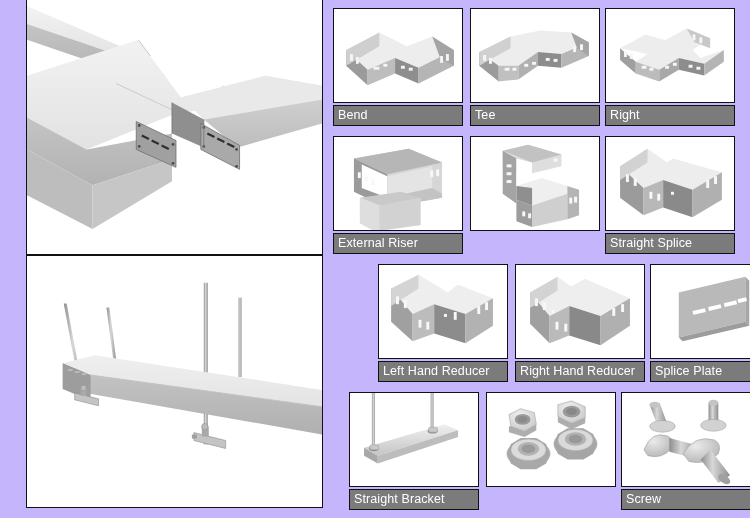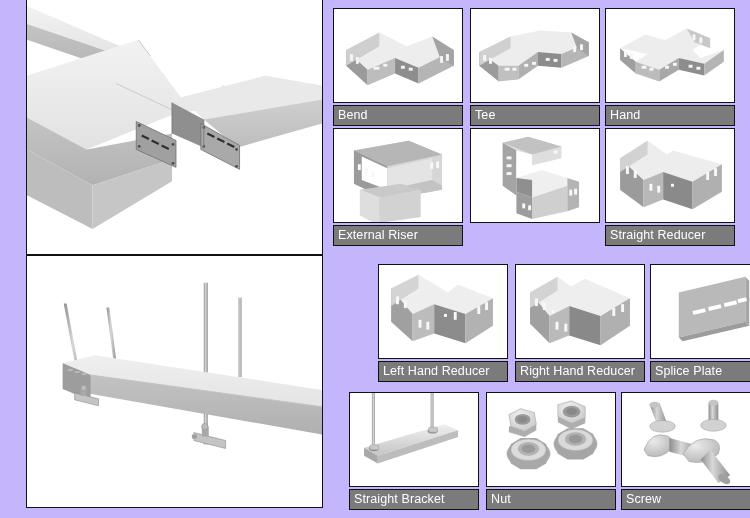--- a/index.html
+++ b/index.html
@@ -311,7 +311,7 @@
           </g>
         </svg>
       </div>
-      <div class="card-label">Hand</div>
+      <div class="card-label">Right</div>
     </div>
 
     <div class="card col-0 row-1">

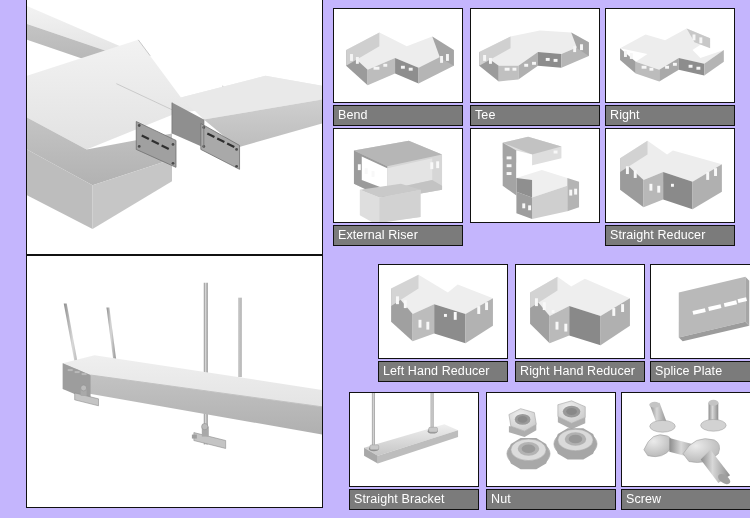--- a/index.html
+++ b/index.html
@@ -95,7 +95,7 @@
   .col-2 { left: 275px; }
   
   .row-0 { top: 8px; }
-  .row-1 { top: 128px; }
+  .row-1 { top: 136px; }
   .row-2 { top: 264px; padding-left: 45px; }
   .row-3 { top: 392px; padding-left: 16px; }
 </style>

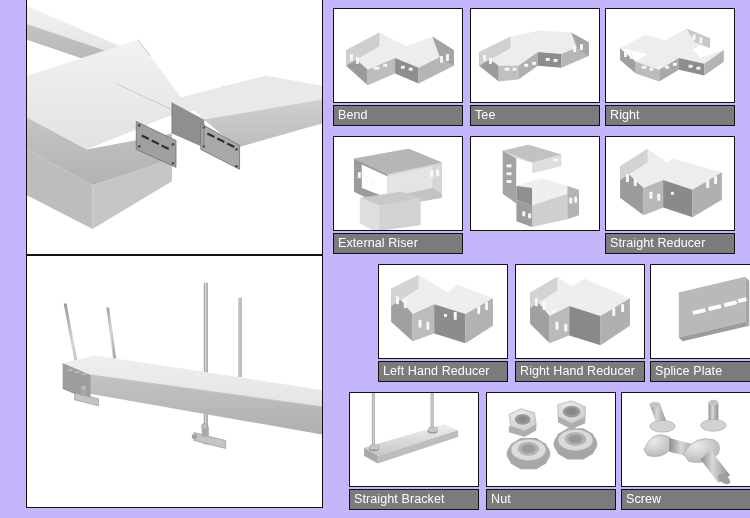--- a/index.html
+++ b/index.html
@@ -387,7 +387,7 @@
           </g>
         </svg>
       </div>
-      <div class="card-label">Straight Reducer</div>
+      <div class="card-label">Straight Splice</div>
     </div>
 
     <div class="card col-0 row-2">

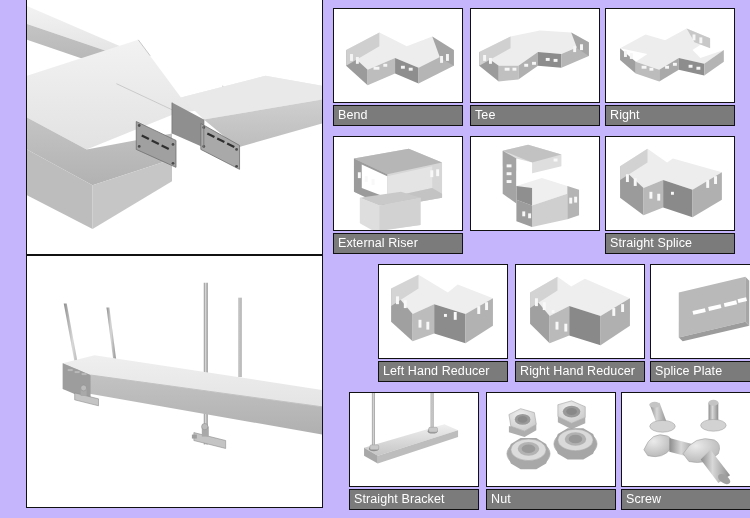--- a/index.html
+++ b/index.html
@@ -528,7 +528,6 @@
           </g>
         </svg>
       </div>
-      <div class="card-label">Nut</div>
     </div>
 
     <div class="card col-2 row-3">

